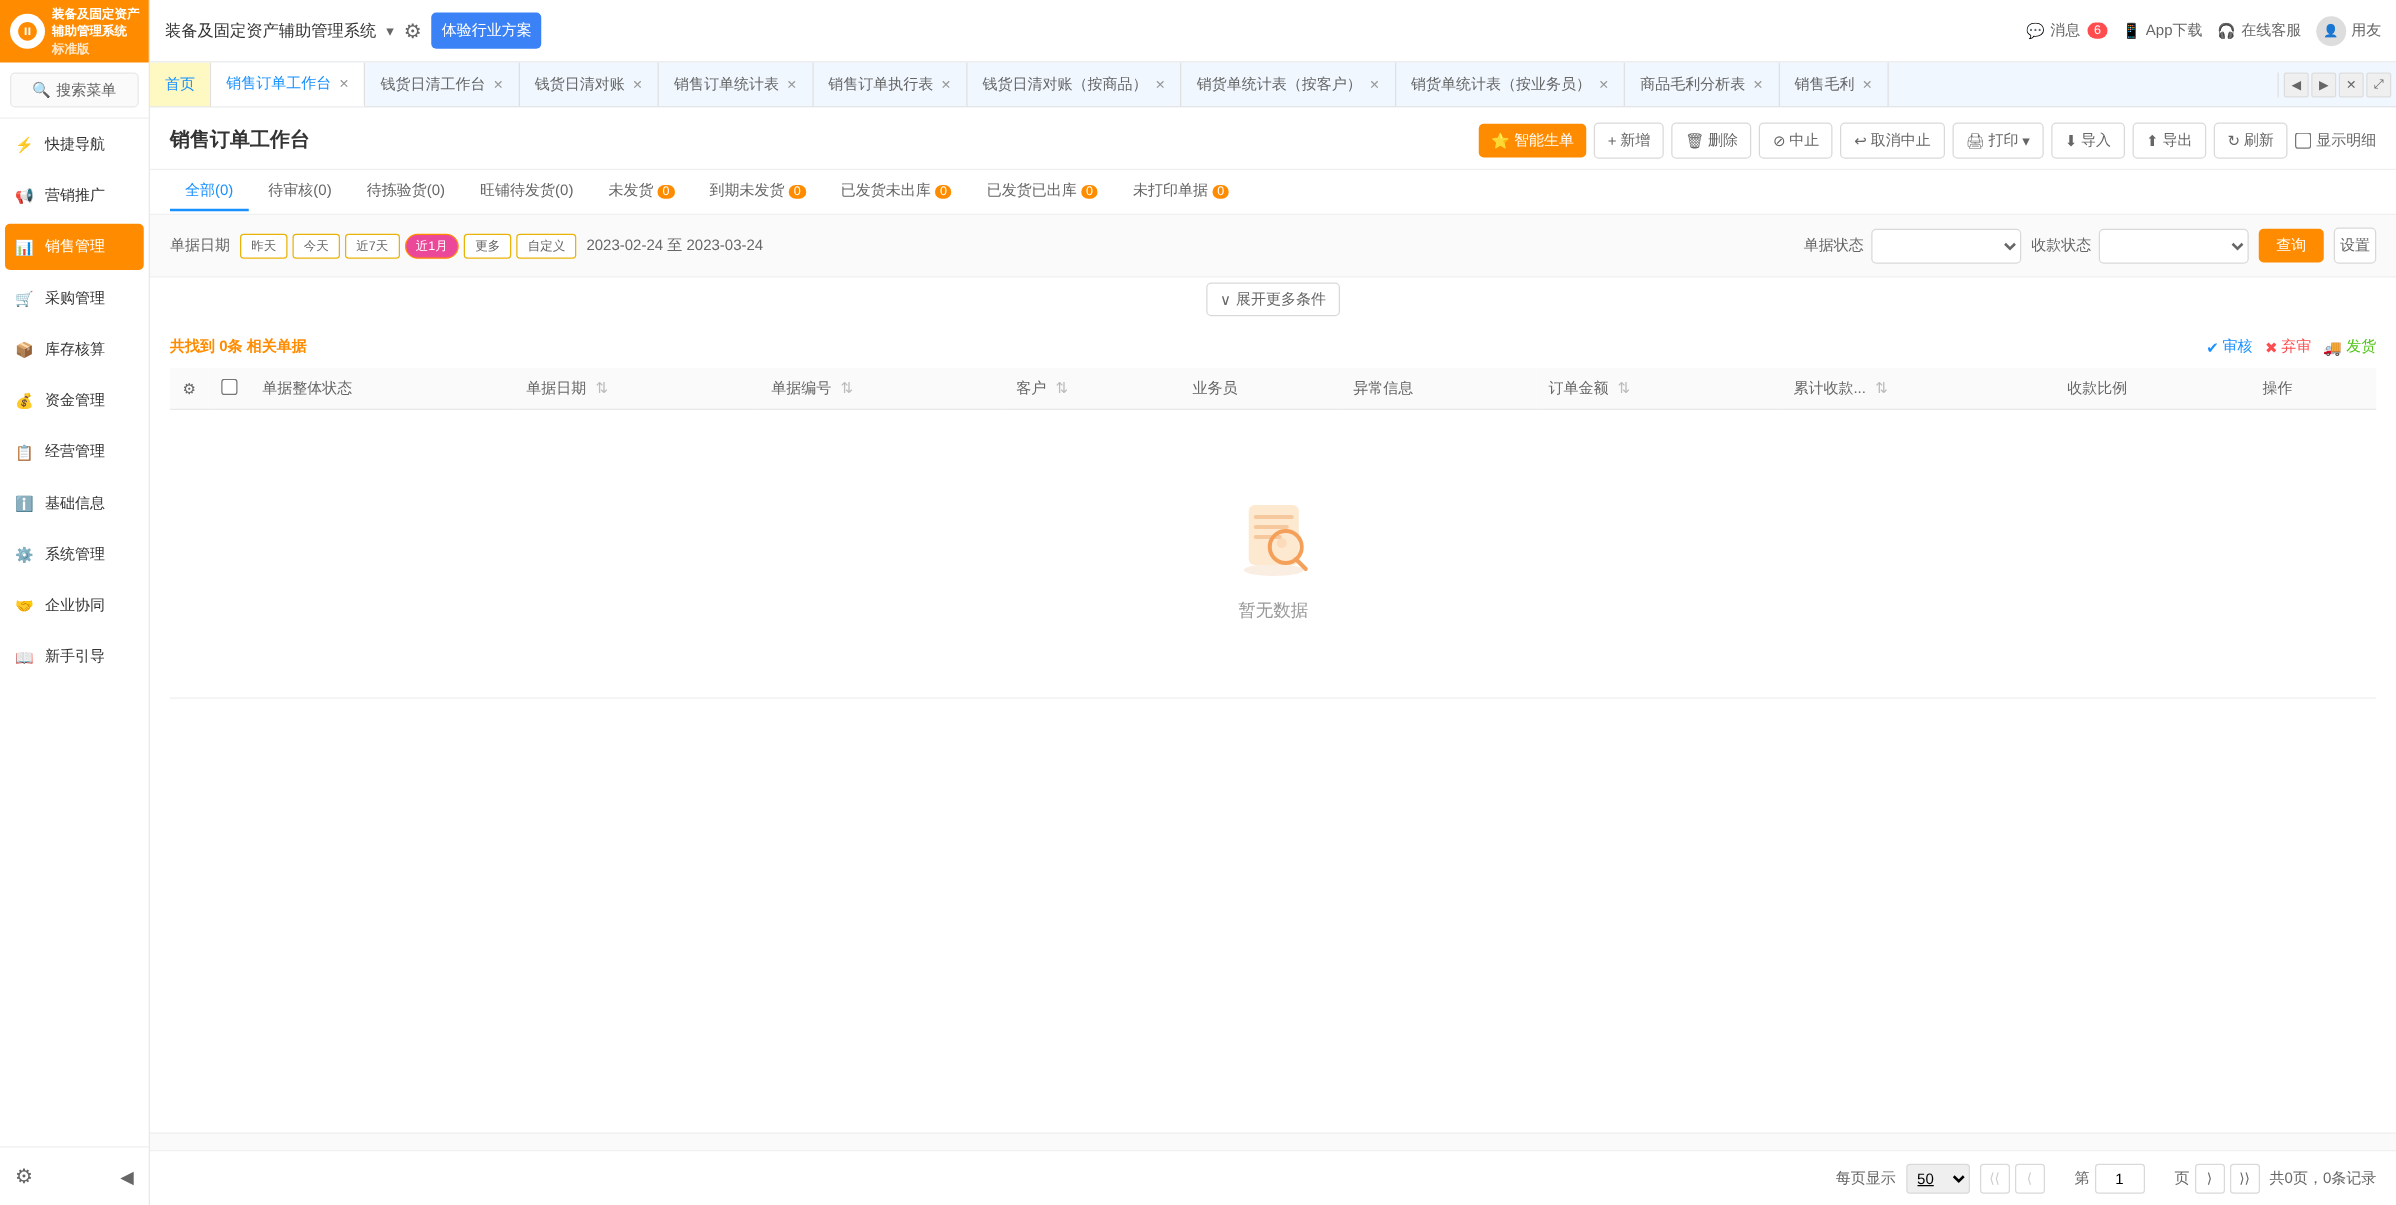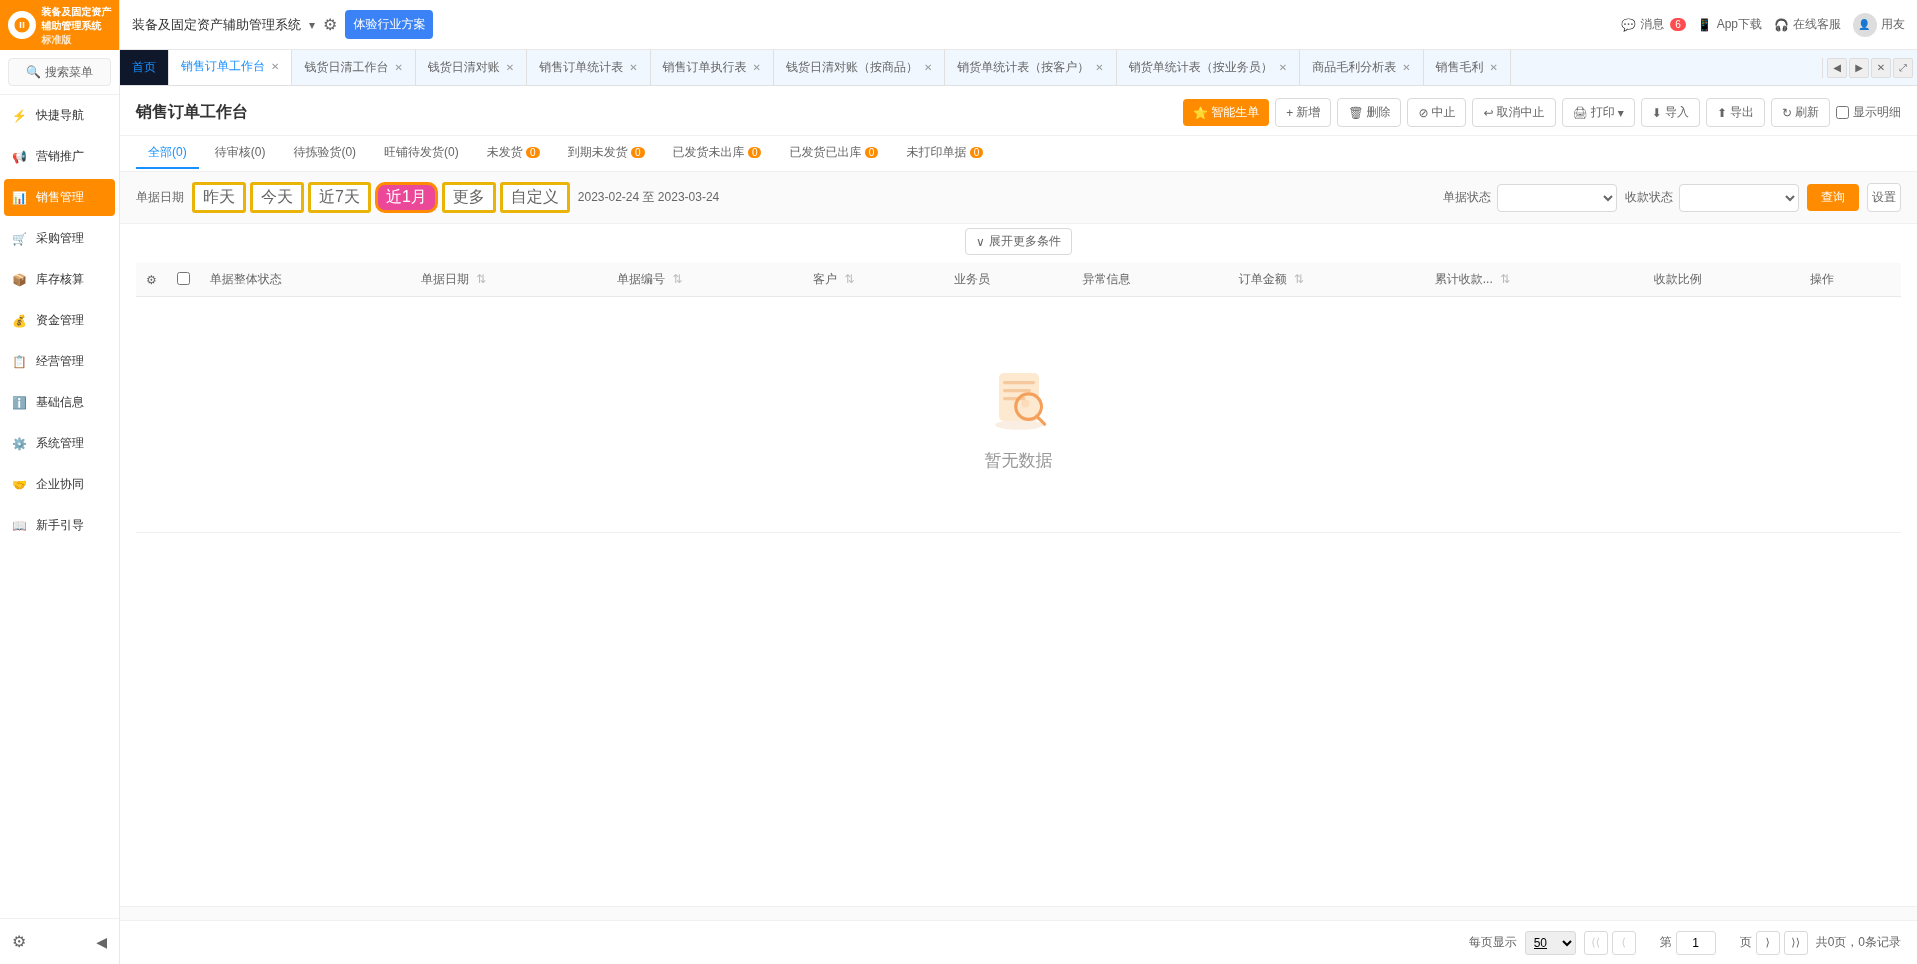--- a/index.html
+++ b/index.html
@@ -38,7 +38,7 @@
     .tabbar { height: 36px; background: #f0f7ff; border-bottom: 1px solid #e0e0e0; display: flex; align-items: center; overflow: hidden; }
     .tab { height: 36px; padding: 0 12px; display: flex; align-items: center; gap: 4px; cursor: pointer; color: #666; border-right: 1px solid #e0e0e0; font-size: 12px; white-space: nowrap; flex-shrink: 0; }
     .tab.active { background: white; color: #1890ff; border-bottom: 2px solid white; }
-    .tab.home { background: #0f172a; color: #1890ff; }
+    .tab.home { background: #fef9c3; color: #1890ff; }
     .tab-close { font-size: 10px; color: #999; cursor: pointer; margin-left: 2px; }
     .tabbar-nav { display: flex; align-items: center; margin-left: auto; padding: 0 4px; gap: 2px; border-left: 1px solid #e0e0e0; }
     .tabbar-nav-btn { width: 20px; height: 20px; display: flex; align-items: center; justify-content: center; cursor: pointer; color: #666; border: 1px solid #ddd; border-radius: 2px; font-size: 10px; }

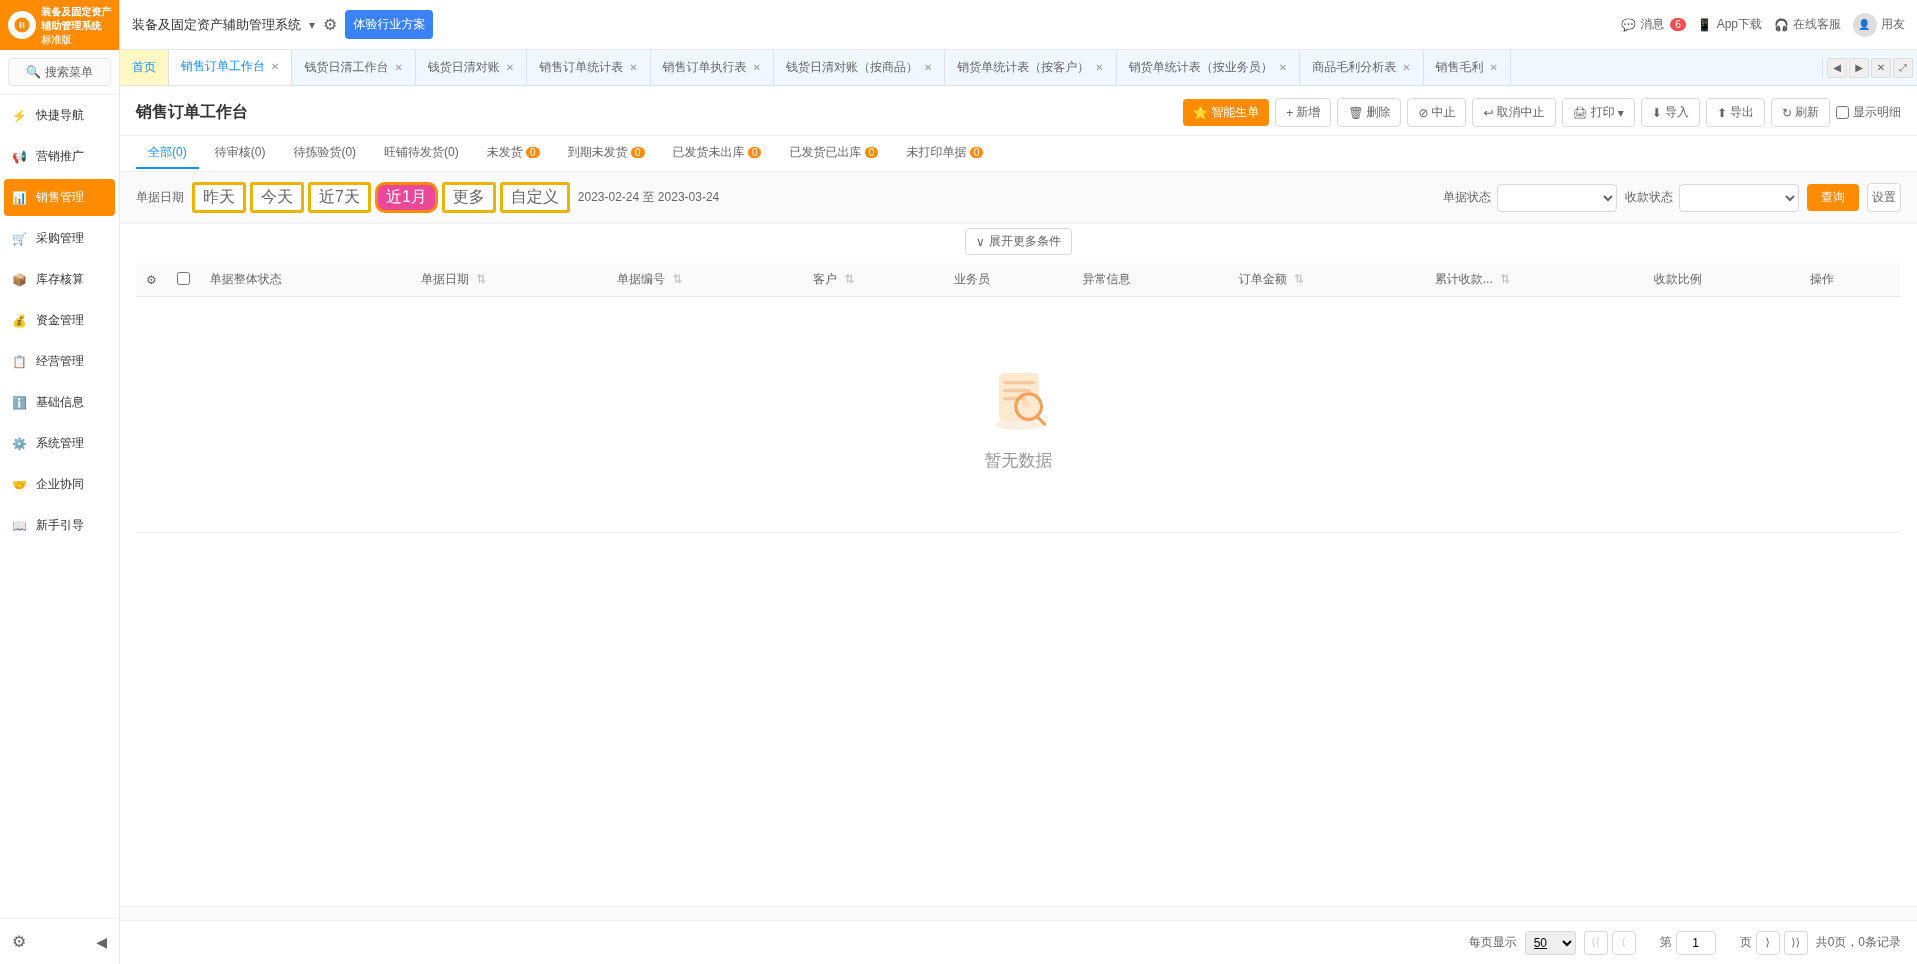--- a/index.html
+++ b/index.html
@@ -61,7 +61,7 @@
     .filter-area { padding: 10px 16px; border-bottom: 1px solid #f0f0f0; display: flex; align-items: center; gap: 8px; flex-wrap: wrap; background: #fafafa; }
     .filter-label { color: #666; font-size: 12px; flex-shrink: 0; }
     .filter-date-btns { display: flex; gap: 4px; align-items: center; }
-    .filter-date-btn { padding: 2px 8px; border: 3px solid #eab308; border-radius: 3px; cursor: pointer; background: white; font-size: 16px; color: #666; }
+    .filter-date-btn { padding: 2px 8px; border: 1px solid #eab308; border-radius: 3px; cursor: pointer; background: white; font-size: 10px; color: #666; }
     .filter-date-btn.active { background: #ec4899; color: white; border-color: #ff8c00; border-radius: 10px; }
     .filter-date-range { color: #666; font-size: 11px; }
     .filter-spacer { flex: 1; }

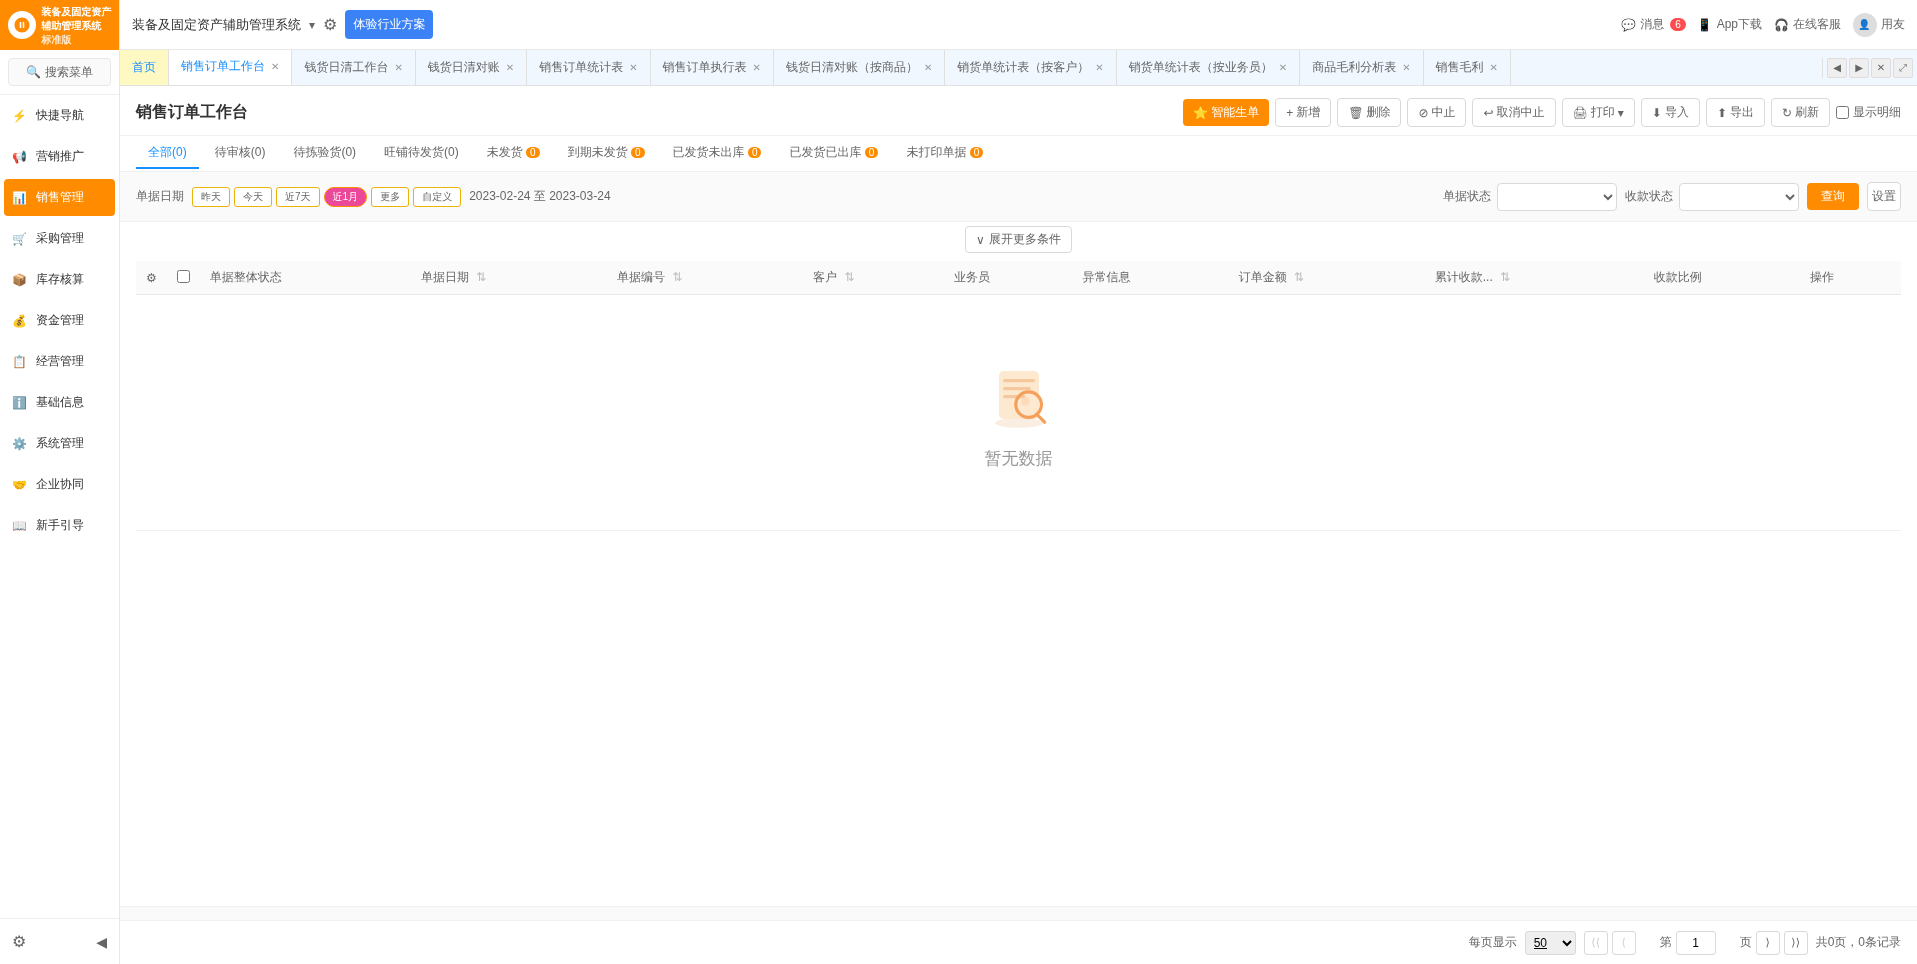--- a/index.html
+++ b/index.html
@@ -399,6 +399,27 @@
       </button>
     </div>
 
+    <div class="table-toolbar">
+      <div class="table-count">
+        <span>共找到</span>
+        <span style="color:#ff8c00;font-weight:bold;">0条</span>
+        <span>相关单据</span>
+      </div>
+      <div class="table-ops">
+        <span class="table-op-btn approve">
+          <span>✔</span>
+          <span>审核</span>
+        </span>
+        <span class="table-op-btn reject">
+          <span>✖</span>
+          <span>弃审</span>
+        </span>
+        <span class="table-op-btn ship">
+          <span>🚚</span>
+          <span>发货</span>
+        </span>
+      </div>
+    </div>
 
     <div class="table-wrap">
       <table>

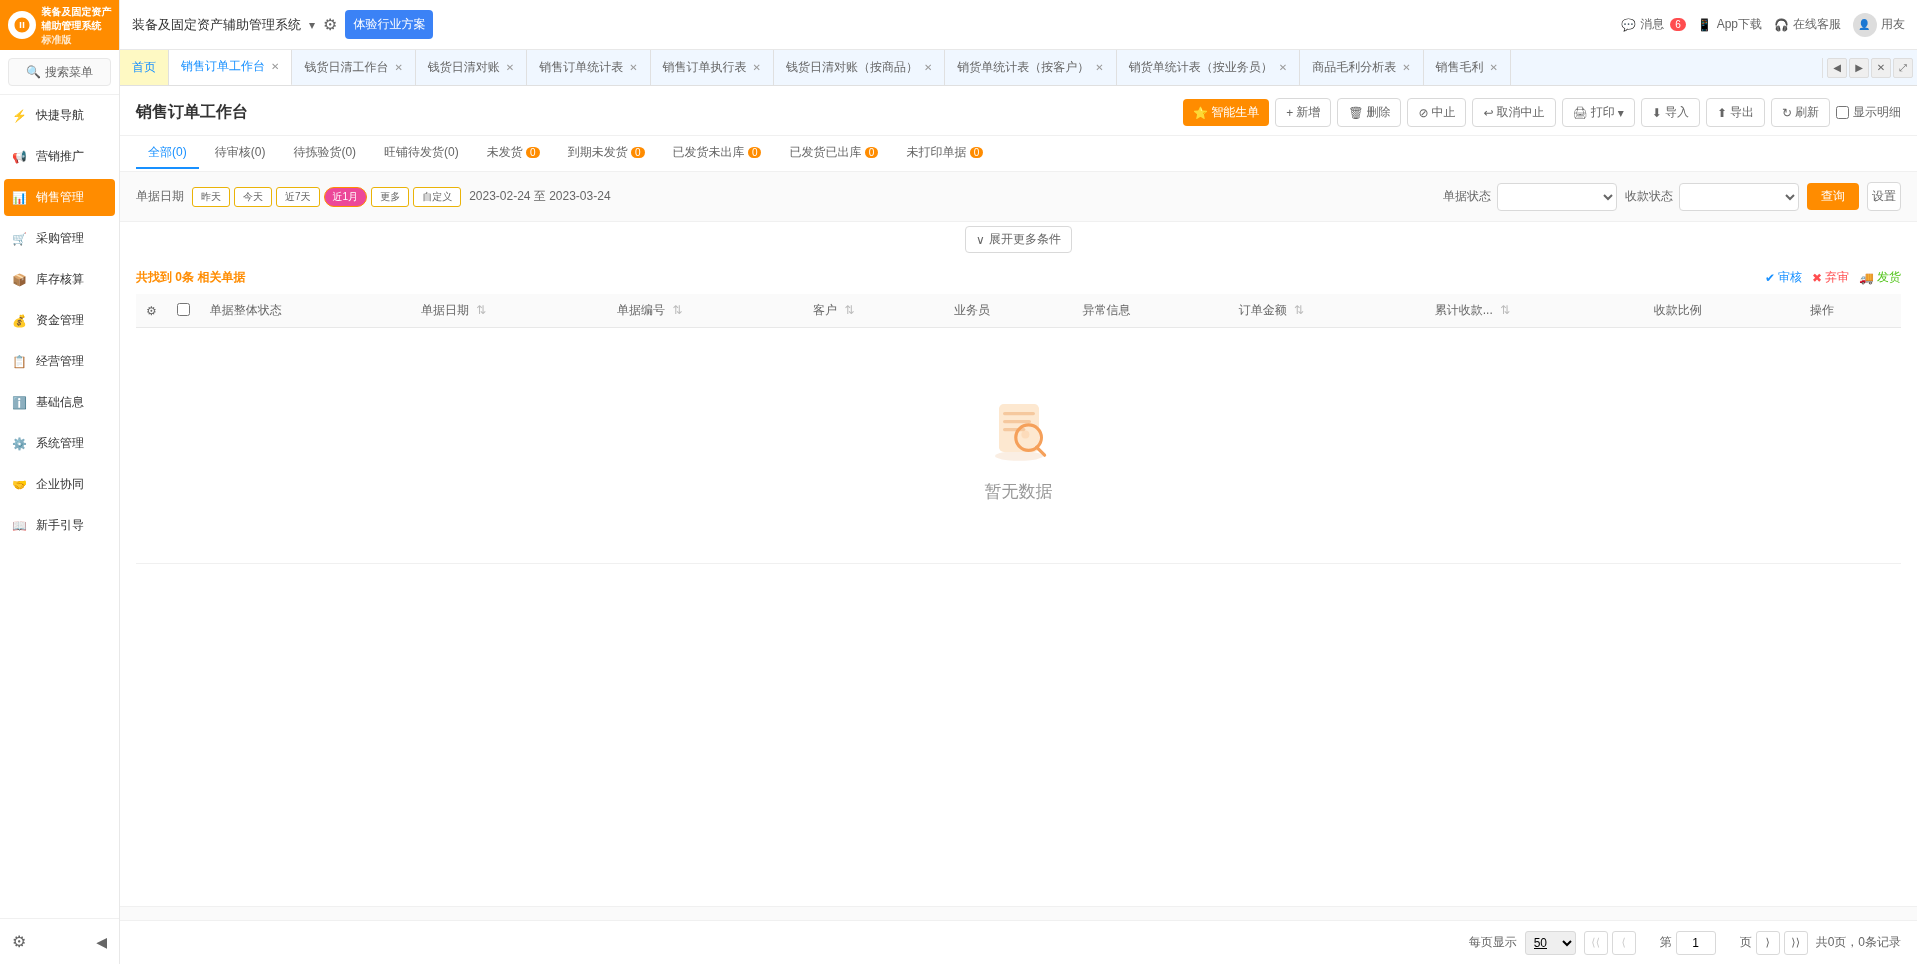--- a/index.html
+++ b/index.html
@@ -94,7 +94,7 @@
     
     .empty-state { display: flex; flex-direction: column; align-items: center; justify-content: center; padding: 60px; color: #999; }
     .empty-icon { width: 80px; height: 80px; margin-bottom: 12px; }
-    .empty-text { font-size: 17px; color: #999; }
+    .empty-text { font-size: 14px; color: #999; }
 
     
     .pagination { height: 44px; border-top: 1px solid #f0f0f0; display: flex; align-items: center; justify-content: flex-end; padding: 0 16px; gap: 8px; }

